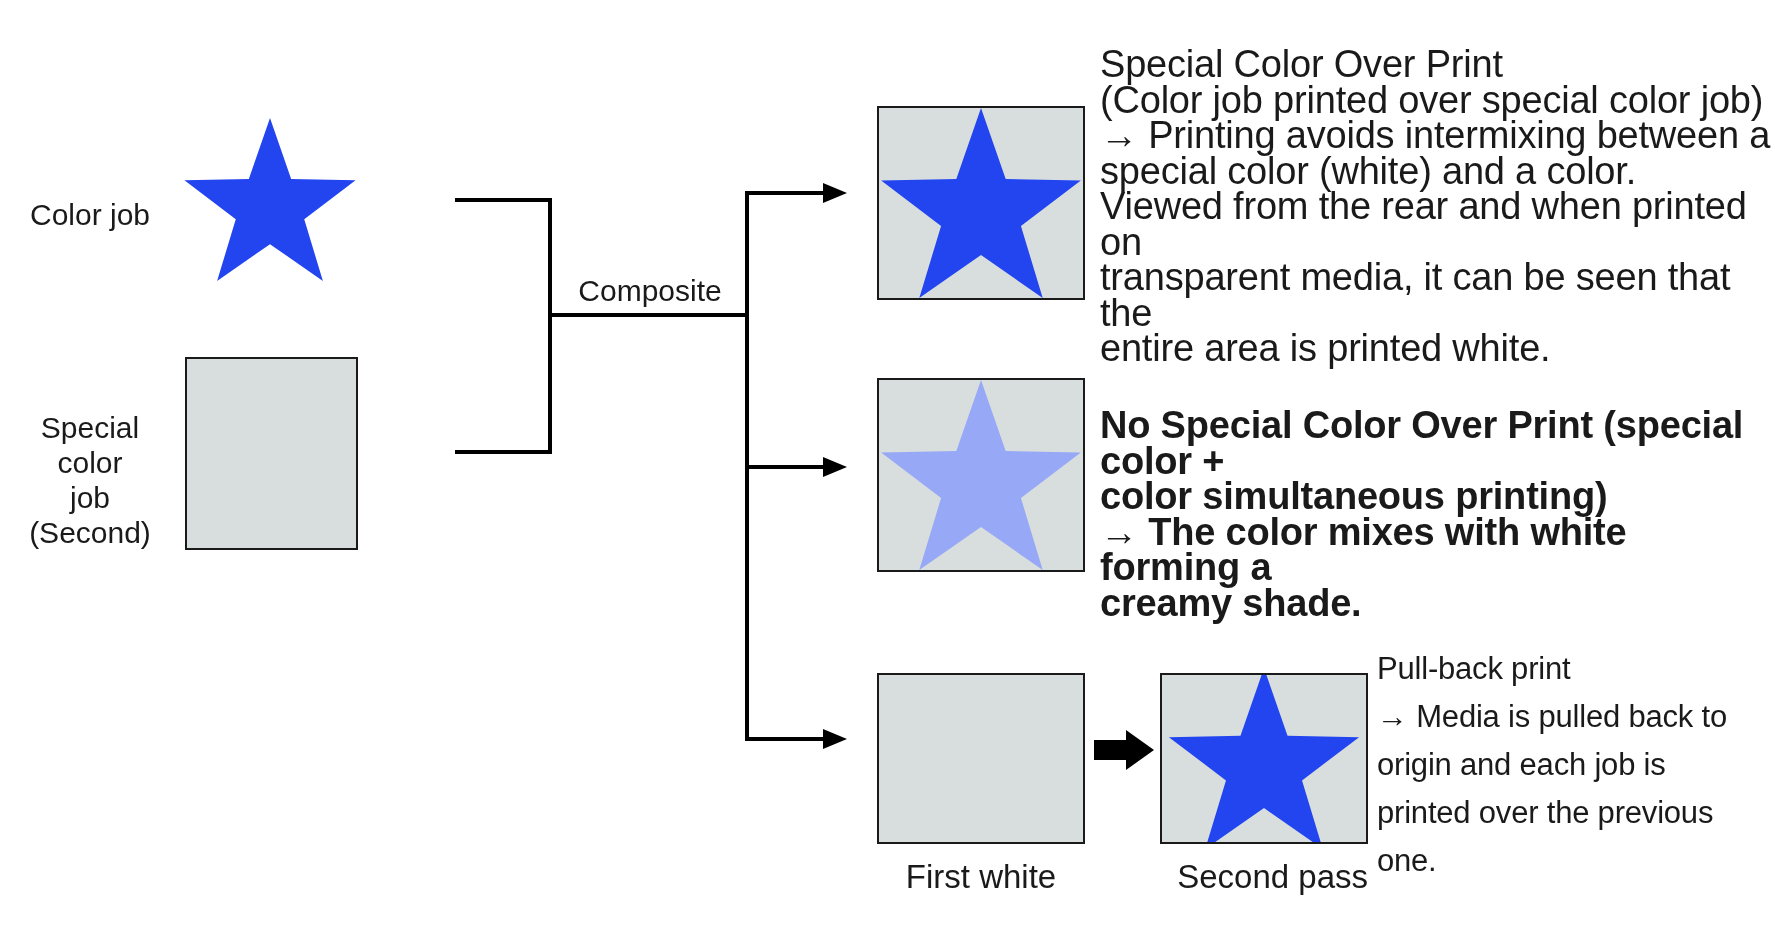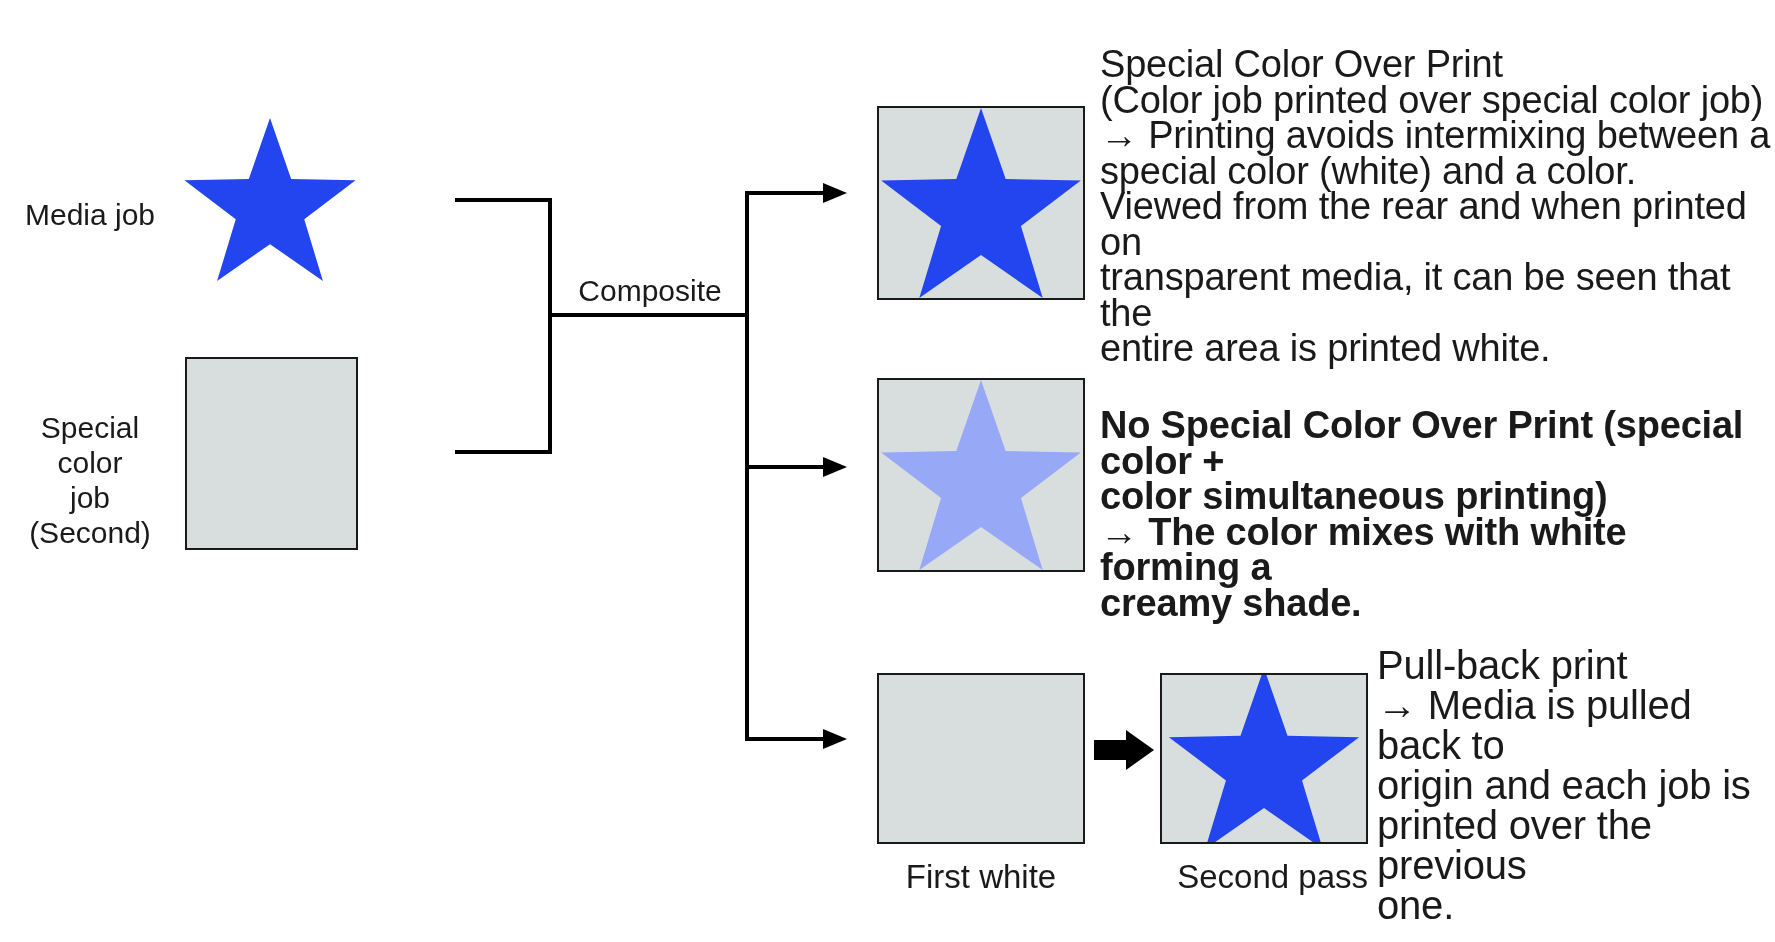--- a/index.html
+++ b/index.html
@@ -34,7 +34,7 @@
 
 <div class="canvas">
 
-  <div class="abs label" style="left:20px;top:197px;width:140px;">Media job</div>
+  <div class="abs label" style="left:20px;top:197px;width:140px;">Color job</div>
 
   <div class="abs label" style="left:8px;top:410px;width:164px;">Special color
 job

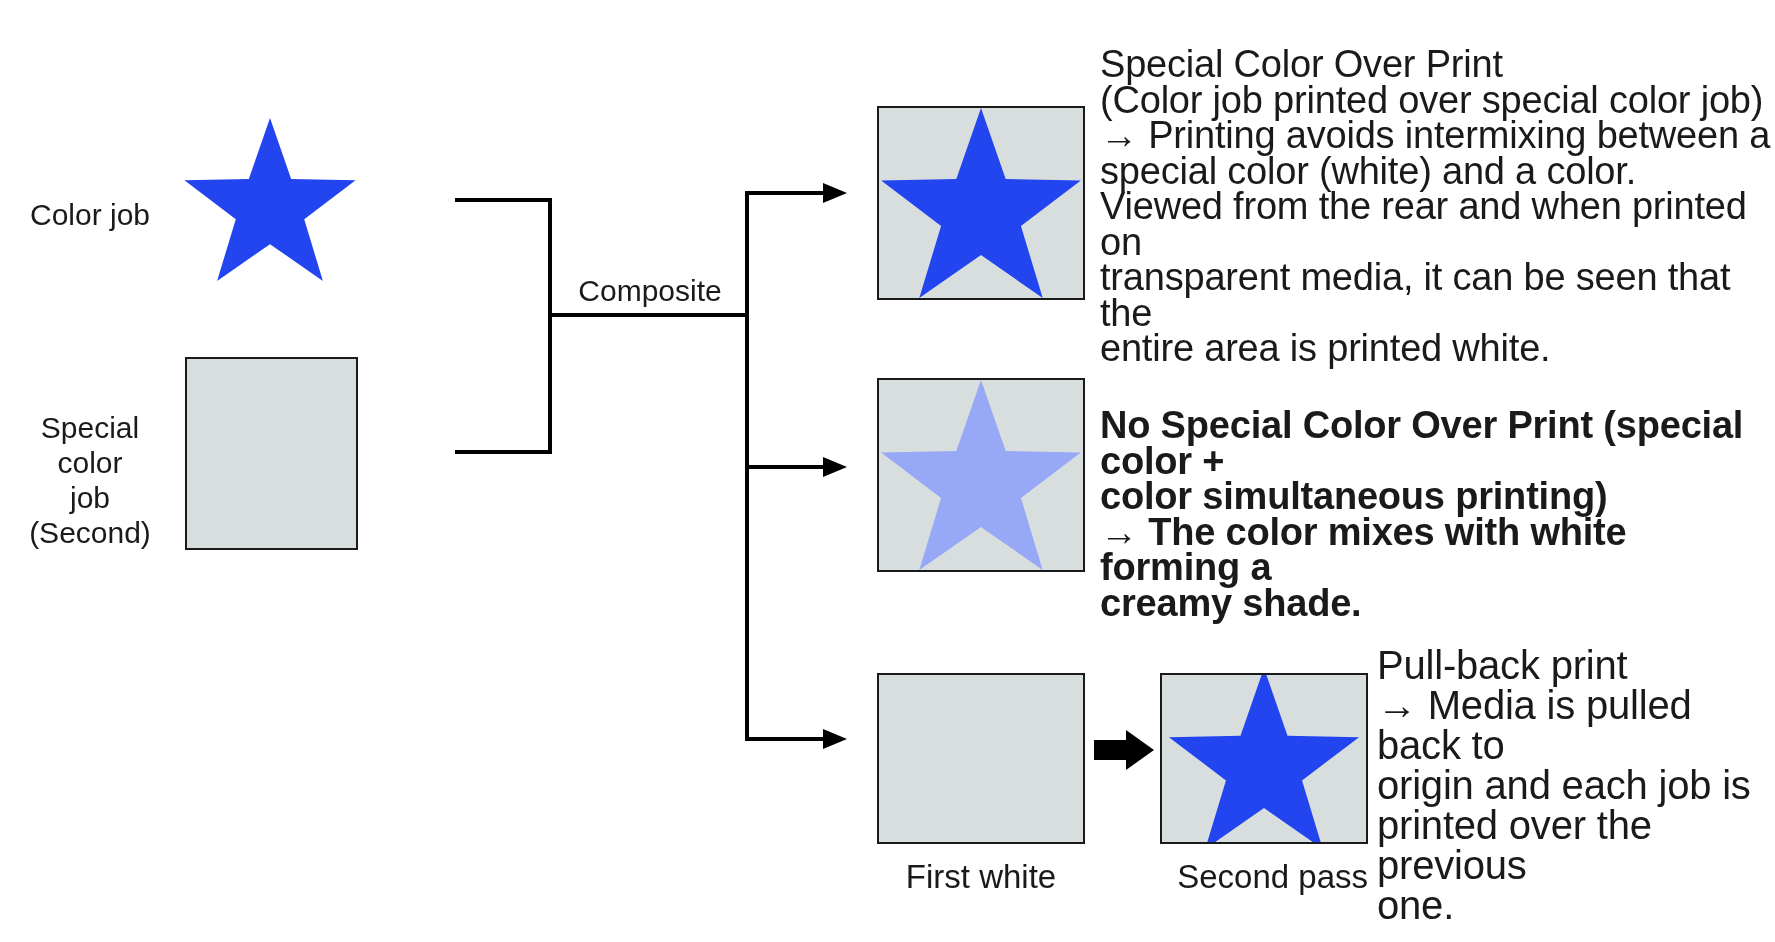--- a/index.html
+++ b/index.html
@@ -10,7 +10,7 @@
   .abs{position:absolute;}
   .label{font-size:30px;line-height:35px;text-align:center;white-space:pre-line;}
   .desc{font-size:38px;line-height:35.5px;white-space:pre-line;letter-spacing:-0.2px;}
-  .desc3{font-size:40px;line-height:40px;white-space:pre-line;letter-spacing:-0.2px;}
+  .desc3{font-size:31px;line-height:48px;white-space:pre-line;letter-spacing:-0.2px;}
   .passlabel{font-size:33px;text-align:center;}
   .composite{font-size:30px;line-height:36px;text-align:center;}
 

